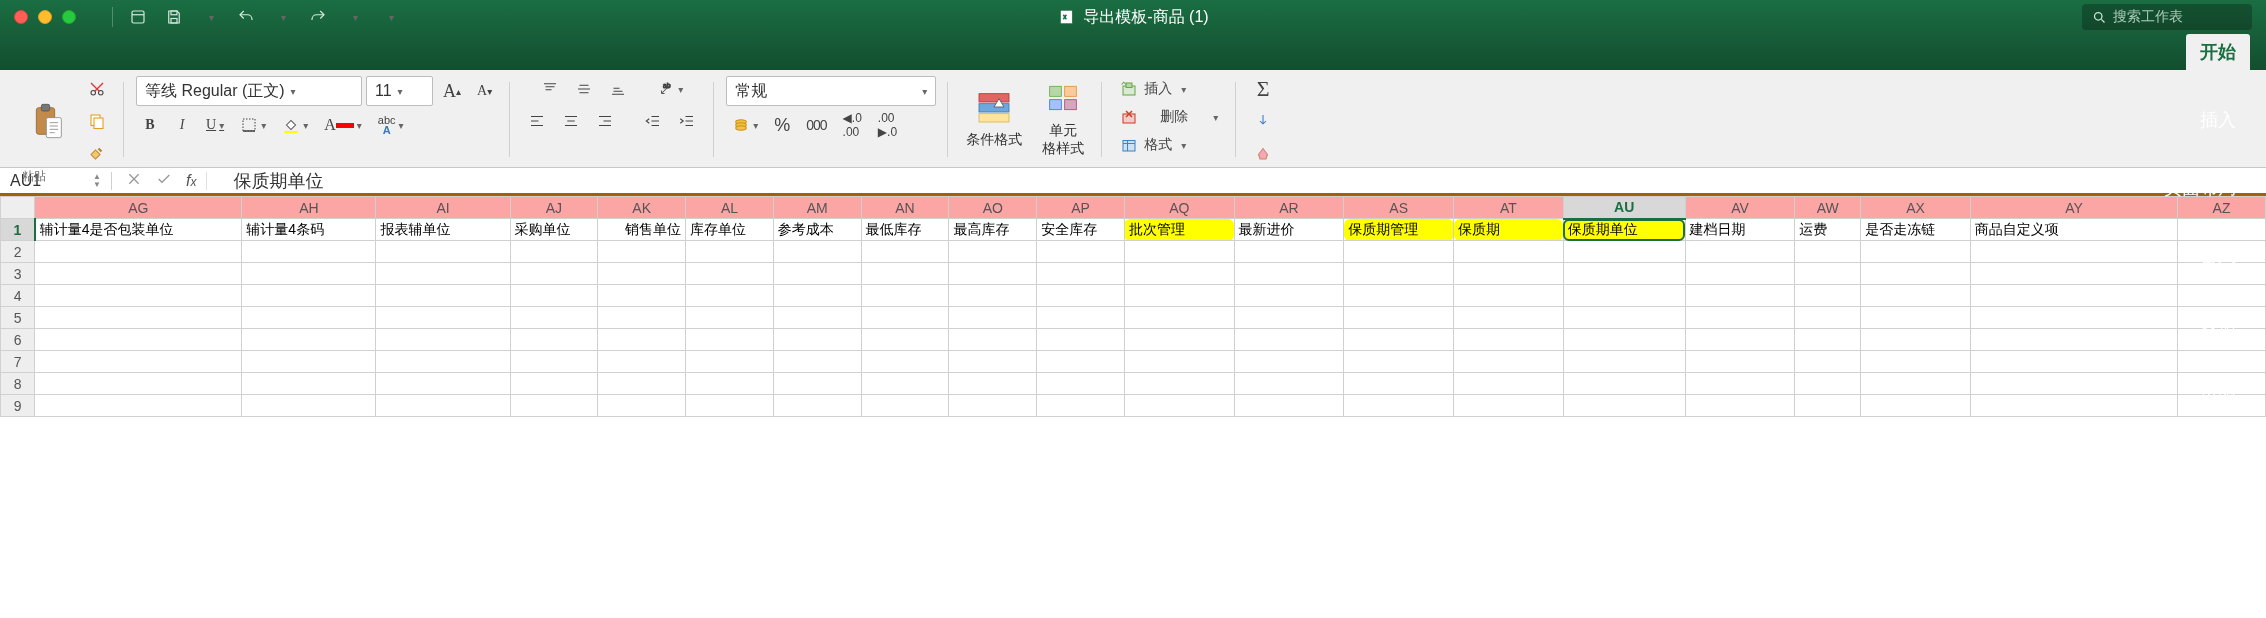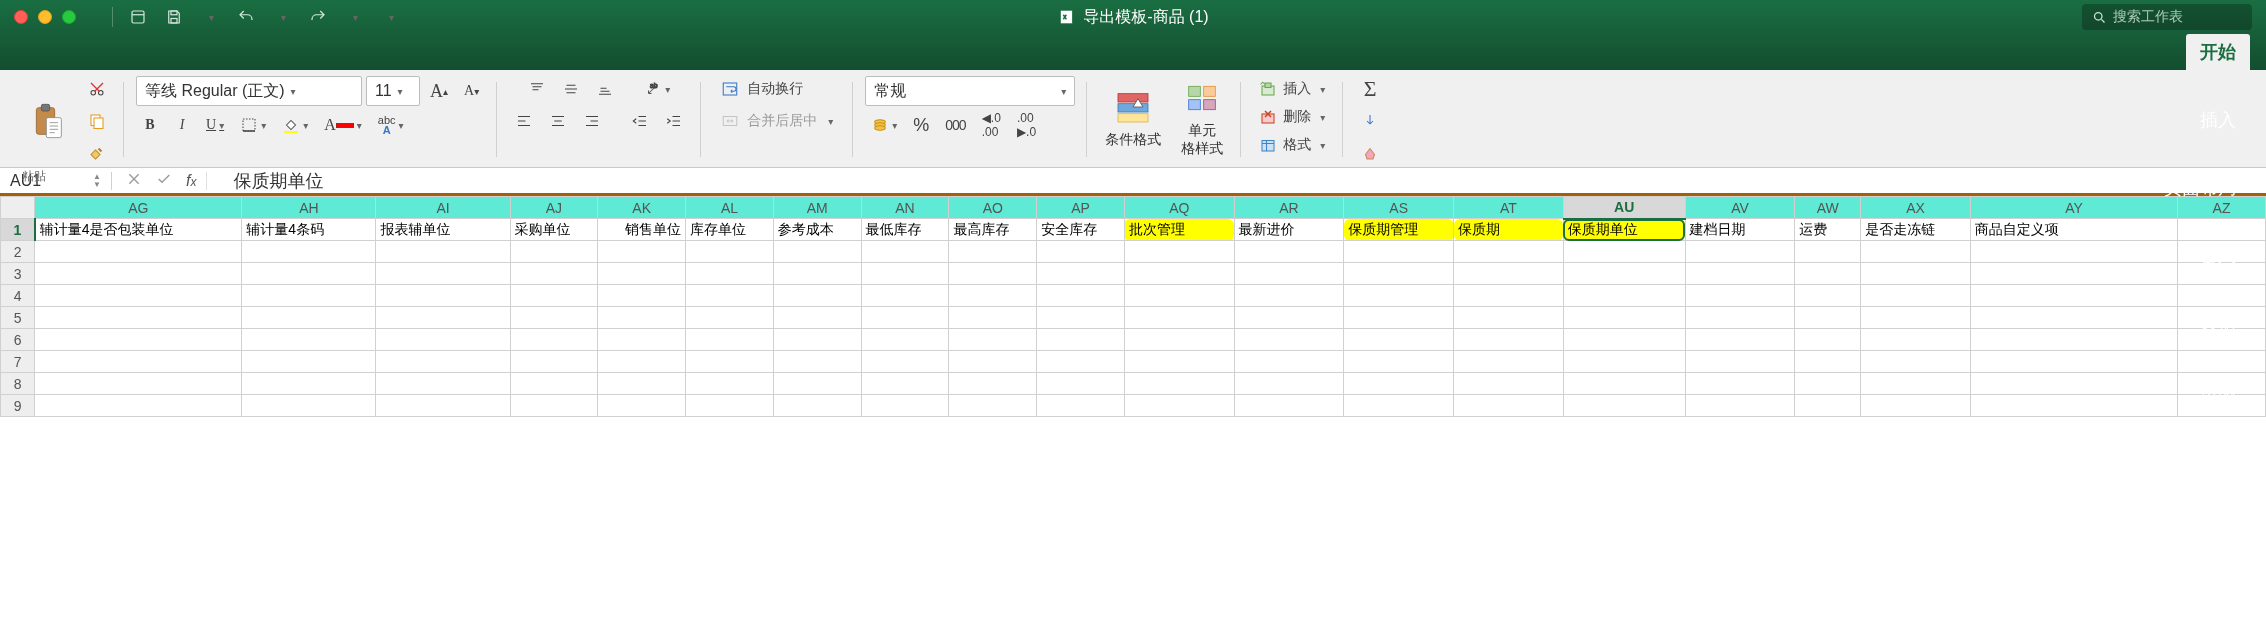--- a/index.html
+++ b/index.html
@@ -182,7 +182,7 @@
             <span>等线 Regular (正文)</span>
             <span class="caret">▾</span>
           </div>
-        <div class="sel" style="width:54px">
+        <div class="sel" style="width:67px">
             <span>11</span>
             <span class="caret">▾</span>
           </div>

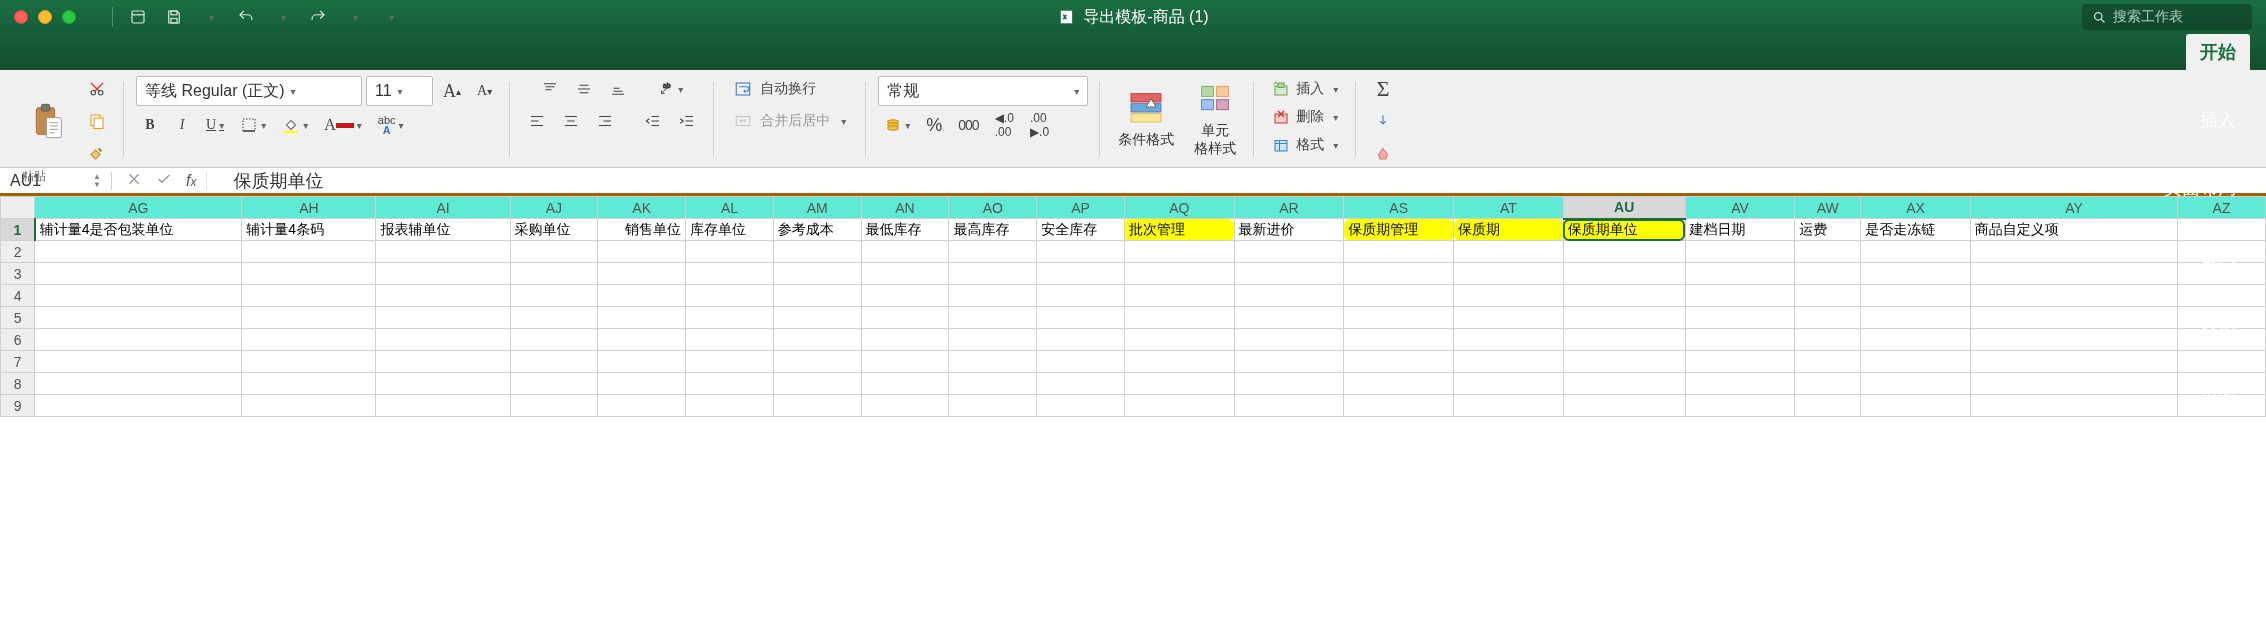--- a/index.html
+++ b/index.html
@@ -277,25 +277,6 @@
     <div class="grp-label"></div>
   </div>
 
-  <div class="group">
-    <div class="group-body stack" style="align-items:flex-start">
-      <div class="row btn" style="gap:8px;padding:0 8px">
-        <svg class="smicon" viewBox="0 0 24 24">
-            <rect x="3" y="4" width="18" height="16" stroke="#3478c6"></rect>
-            <path d="M7 9h10a3 3 0 010 6h-4m0 0l2-2m-2 2l2 2" stroke="#3478c6"></path>
-          </svg>
-        <span>自动换行</span>
-      </div>
-      <div class="row btn wraptext-disabled caret-sm" style="gap:8px;padding:0 8px">
-        <svg class="smicon" viewBox="0 0 24 24" style="opacity:.5">
-            <rect x="3" y="6" width="18" height="12"></rect>
-            <path d="M8 12h8M8 12l2-2M8 12l2 2M16 12l-2-2M16 12l-2 2"></path>
-          </svg>
-        <span>合并后居中</span>
-      </div>
-    </div>
-    <div class="grp-label"></div>
-  </div>
 
   <div class="group">
     <div class="group-body stack" style="align-items:flex-start">

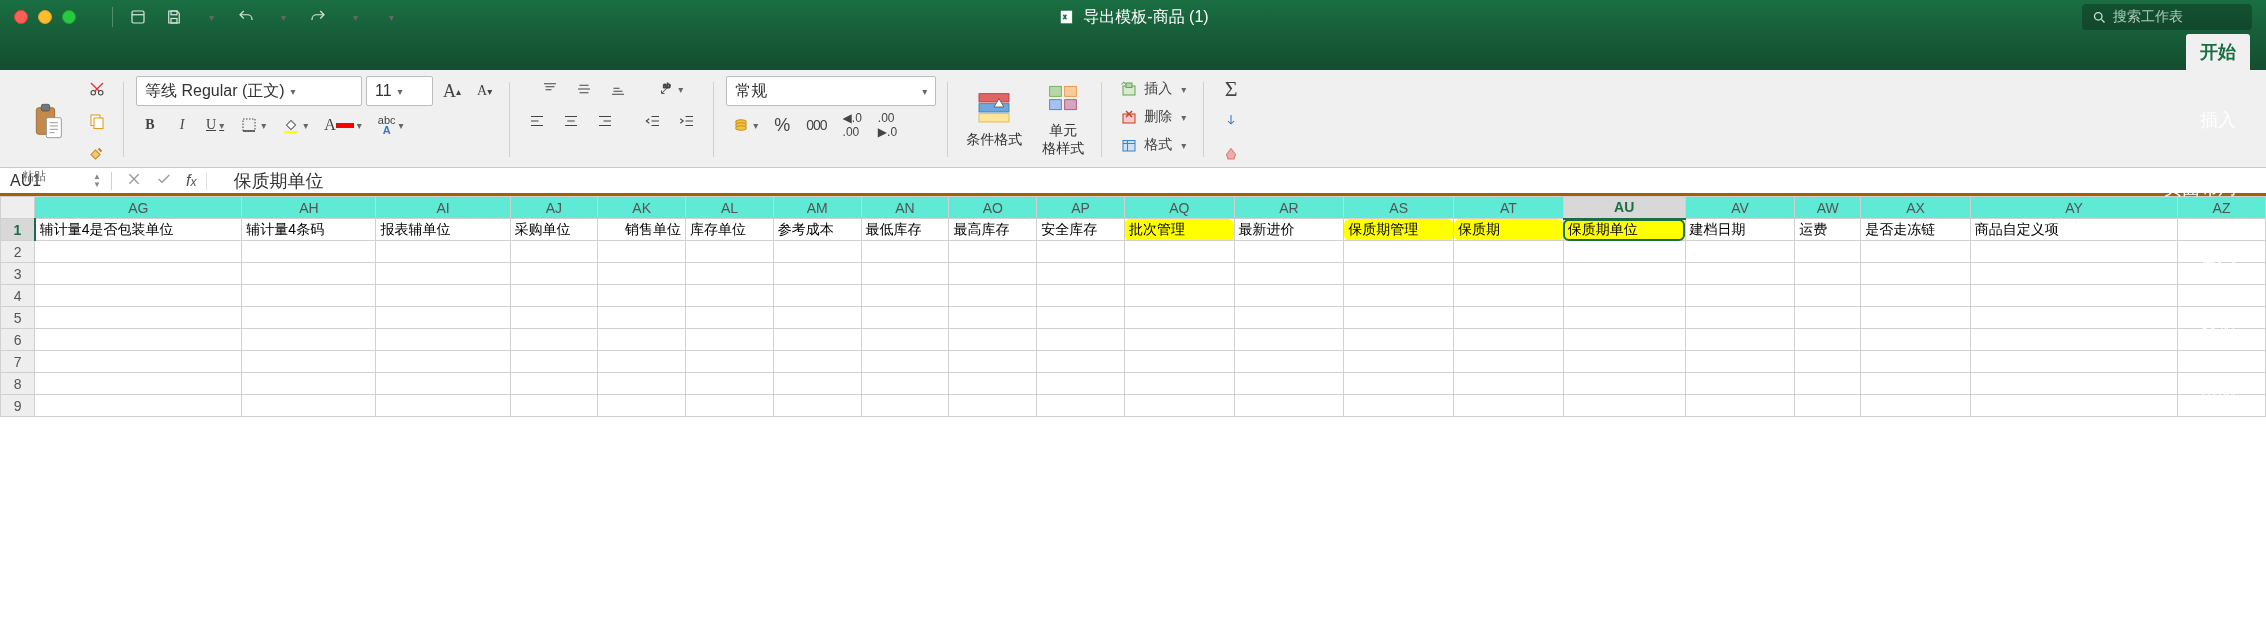--- a/index.html
+++ b/index.html
@@ -340,7 +340,7 @@
           </svg>
           <span>插入</span>
         </div>
-      <div class="row btn caret-sm" style="gap:6px">
+      <div class="row btn caret-sm" style="gap:22px">
           <svg class="smicon" viewBox="0 0 24 24">
             <rect x="4" y="8" width="16" height="12" fill="#f4cccc" stroke="#cc4125"></rect>
             <path d="M8 4l8 8M16 4l-8 8" stroke="#cc4125" stroke-width="2"></path>

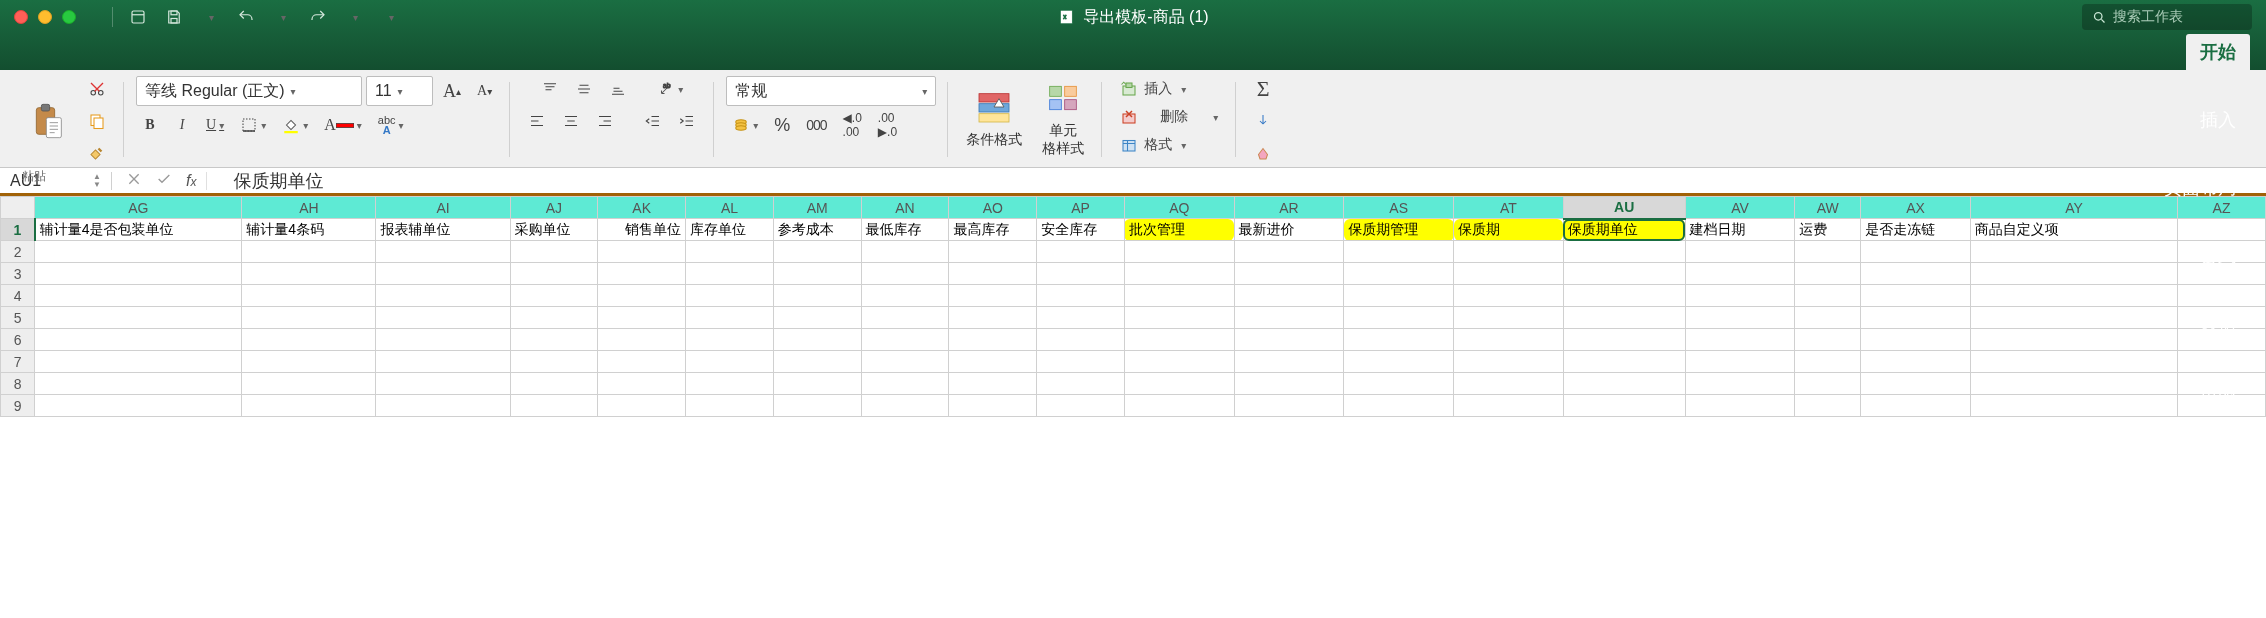--- a/index.html
+++ b/index.html
@@ -58,7 +58,7 @@
   .grid{overflow:hidden;}
   table{border-collapse:collapse;width:100%;table-layout:fixed;}
   th,td{border:1px solid #d0d0d0;height:22px;font-size:14px;text-align:center;overflow:hidden;white-space:nowrap;}
-  th{background:#5eead4;font-weight:400;color:#555;}
+  th{background:#fca5a5;font-weight:400;color:#555;}
   th.sel-col{background:#d8d8d8;color:#1a6e42;font-weight:600;border-bottom:2px solid #1a6e42;}
   .rowhdr{background:#eee;color:#555;width:28px;}
   .rowhdr.sel-row{background:#d8d8d8;color:#1a6e42;font-weight:600;border-right:2px solid #1a6e42;}

